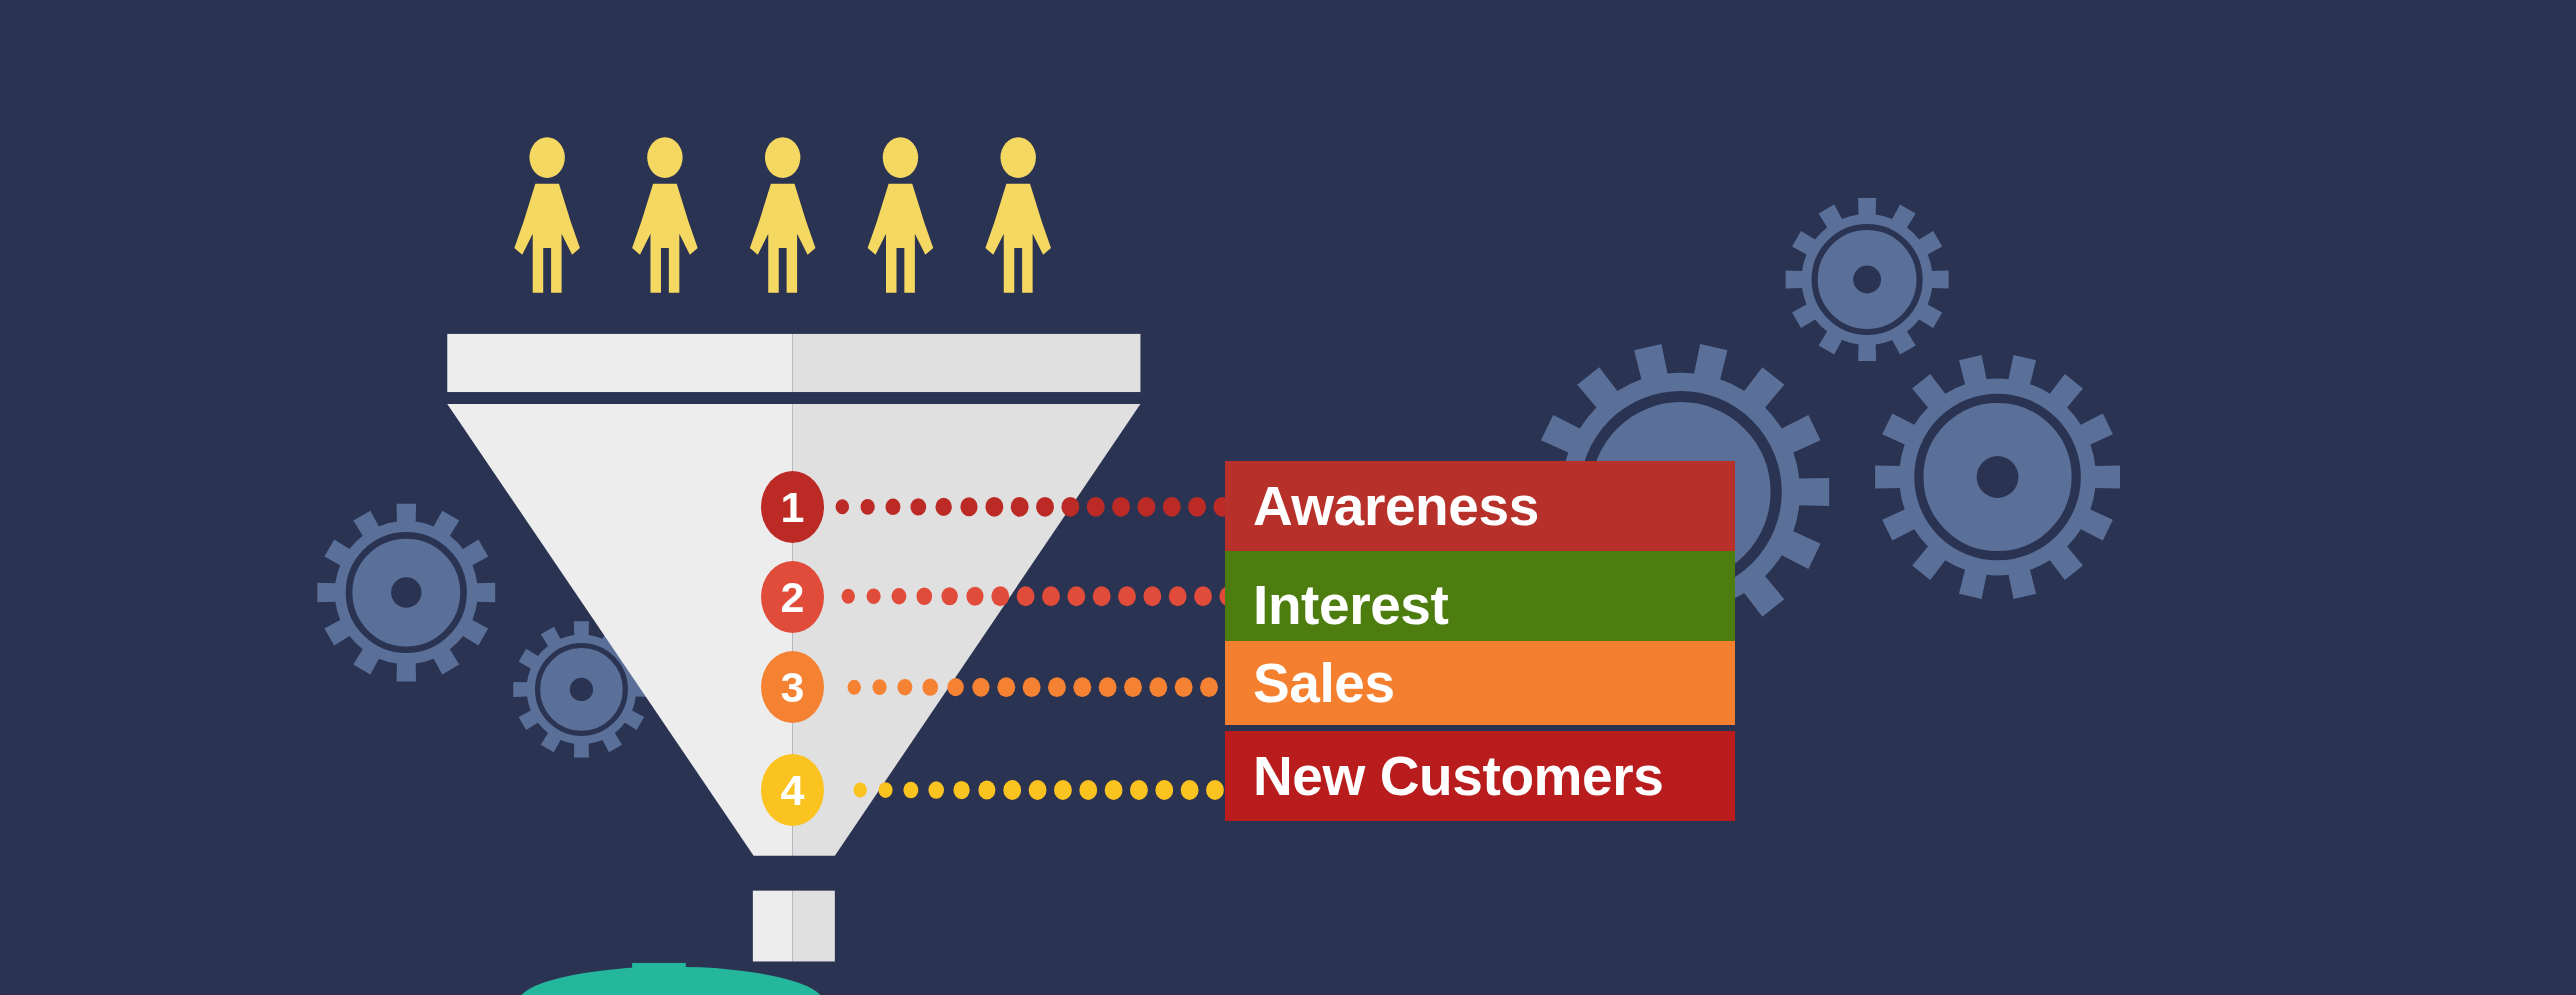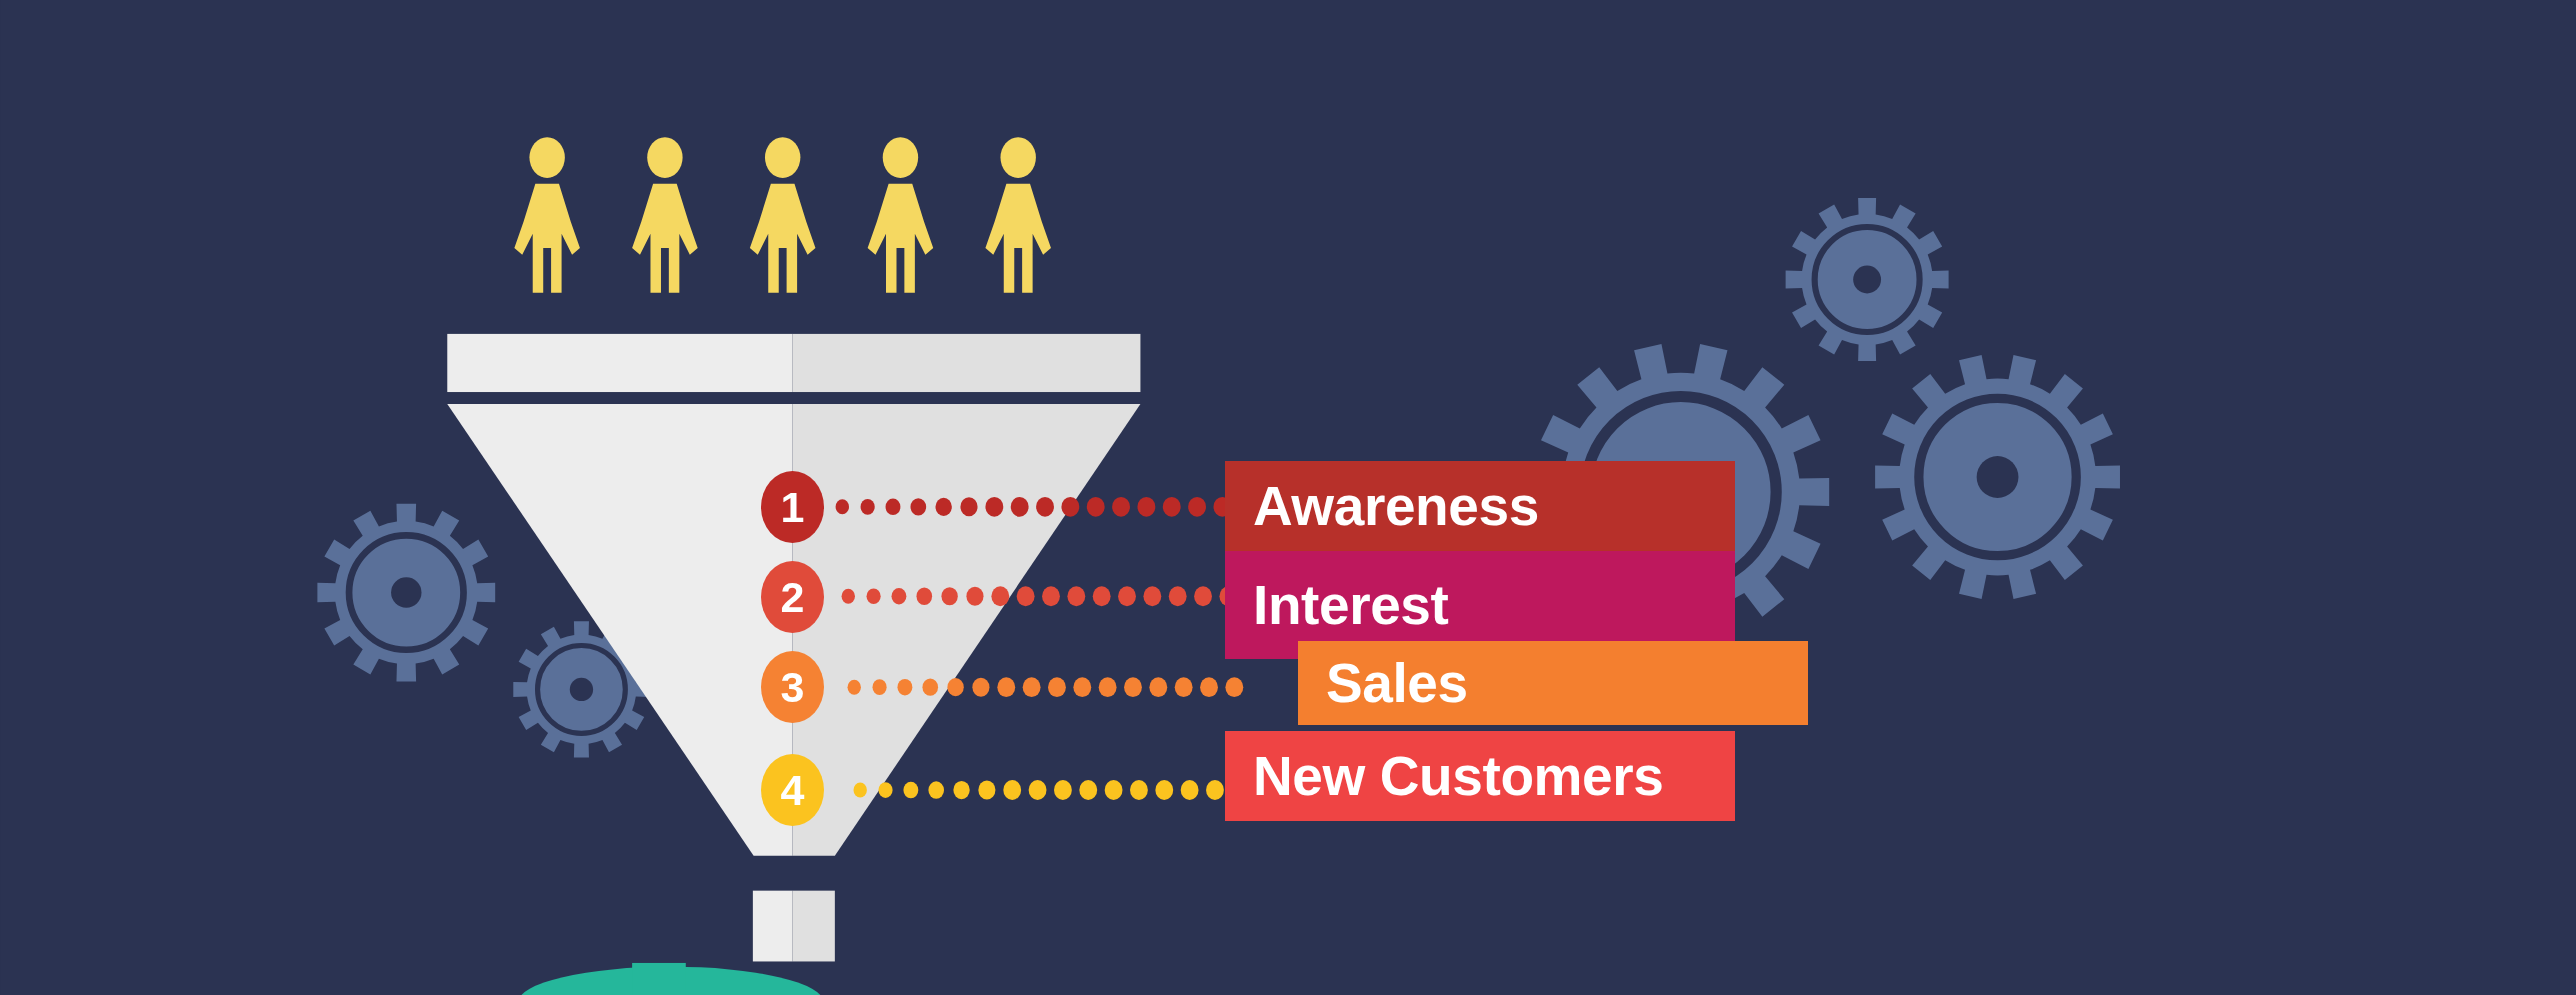--- a/index.html
+++ b/index.html
@@ -226,7 +226,7 @@
       <div class="label-block" style="left: 1225px; top: 461px; width: 510px; height: 90px; background: rgb(183, 48, 42);">
         <span class="label-text">Awareness</span>
       </div>
-      <div class="label-block" style="left: 1225px; top: 551px; width: 510px; height: 108px; background: #be185d;">
+      <div class="label-block" style="left: 1225px; top: 551px; width: 510px; height: 108px; background: #4d7c0f;">
         <span class="label-text">Interest</span>
       </div>
       <div class="label-block" style="left: 1298px; top: 641px; width: 510px; height: 84px; background: rgb(244, 127, 47);">

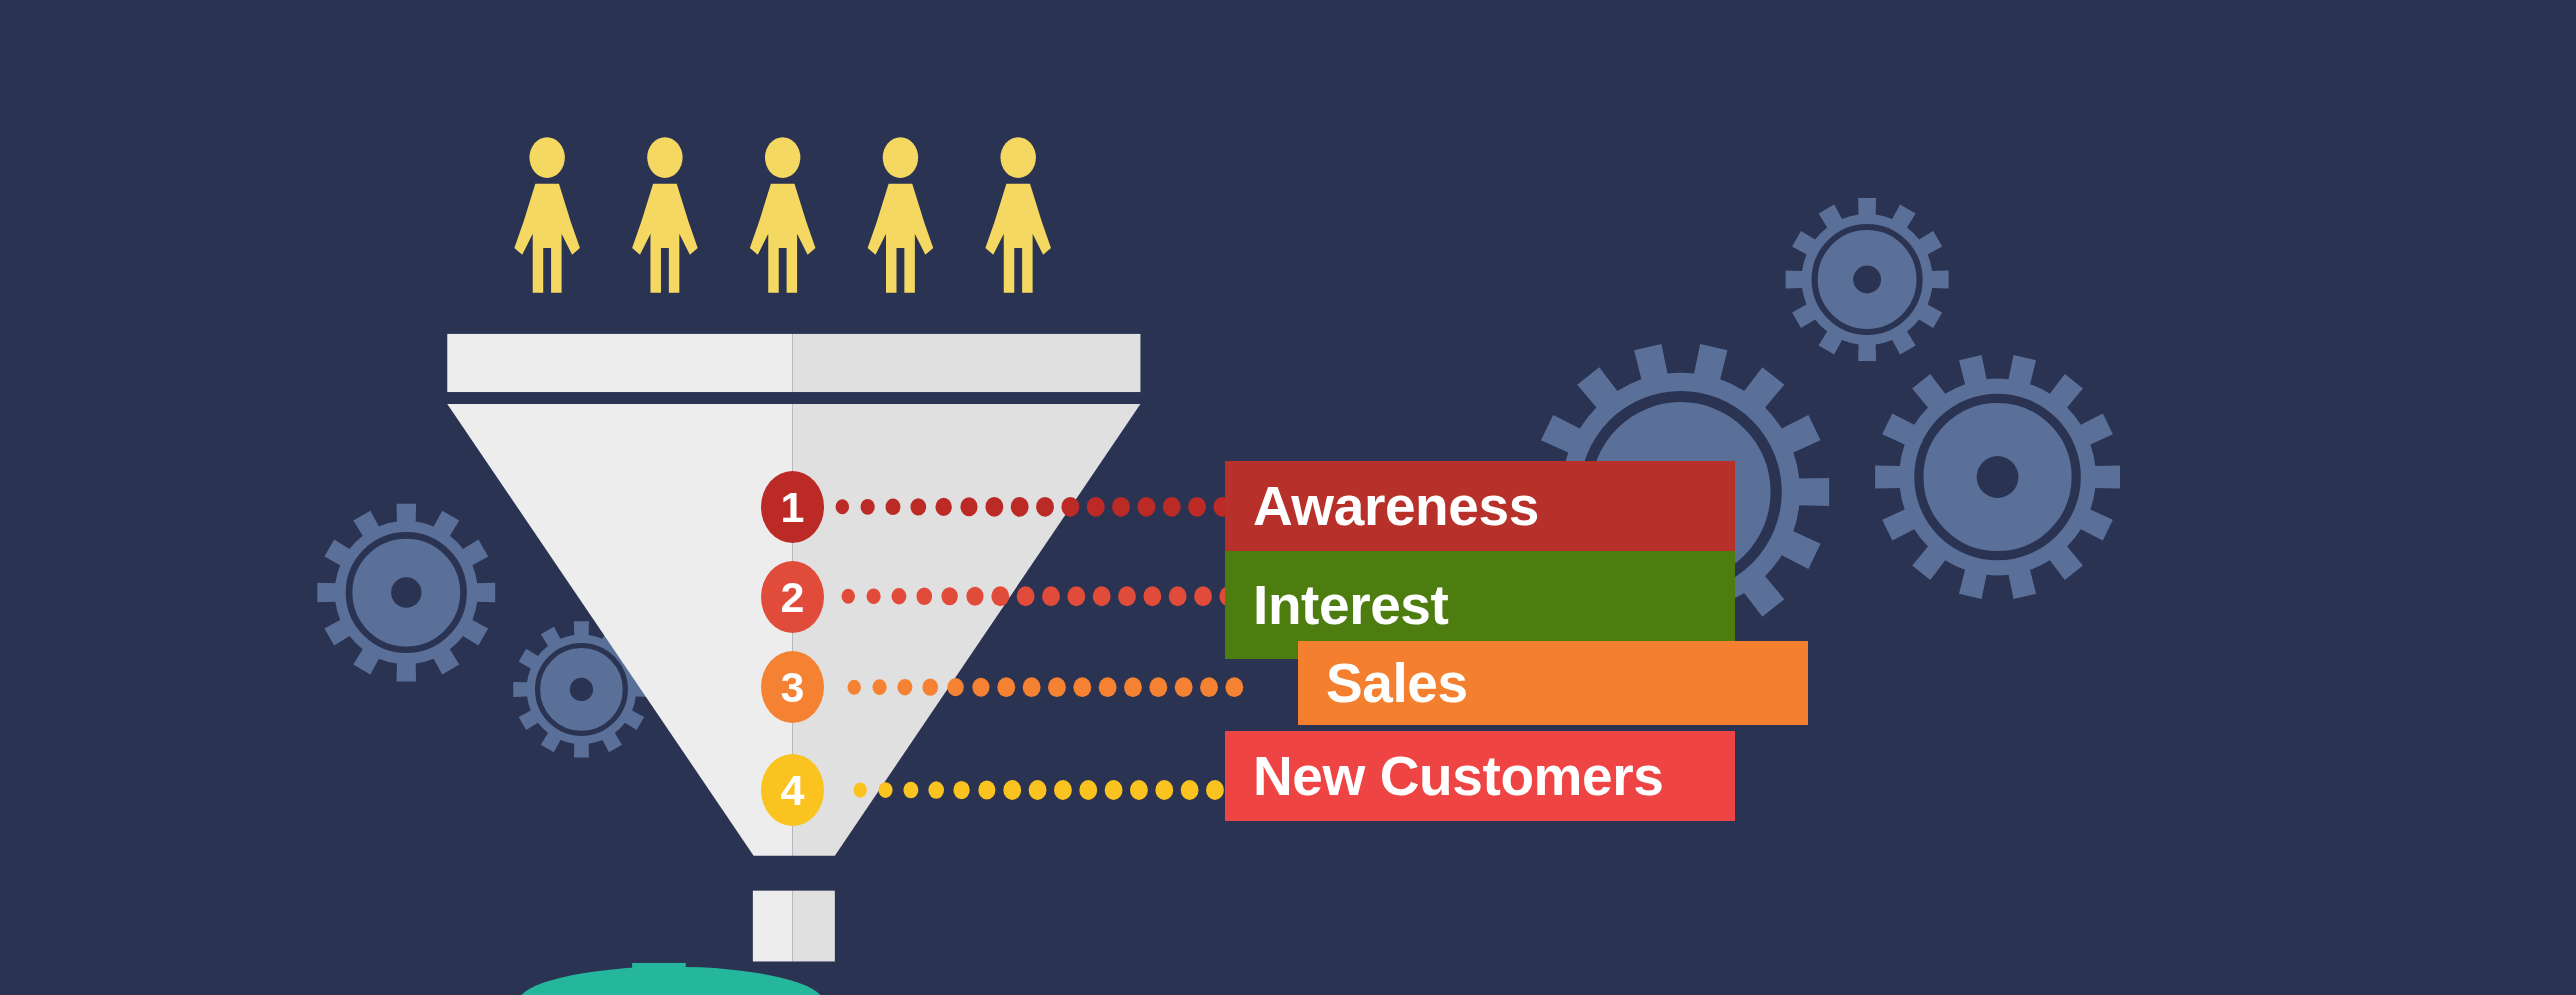--- a/index.html
+++ b/index.html
@@ -229,7 +229,7 @@
       <div class="label-block" style="left: 1225px; top: 551px; width: 510px; height: 108px; background: #4d7c0f;">
         <span class="label-text">Interest</span>
       </div>
-      <div class="label-block" style="left: 1298px; top: 641px; width: 510px; height: 84px; background: rgb(244, 127, 47);">
+      <div class="label-block" style="left: 1225px; top: 641px; width: 510px; height: 84px; background: rgb(244, 127, 47);">
         <span class="label-text">Sales</span>
       </div>
       <div class="label-block" style="left: 1225px; top: 731px; width: 510px; height: 90px; background: #ef4444;">

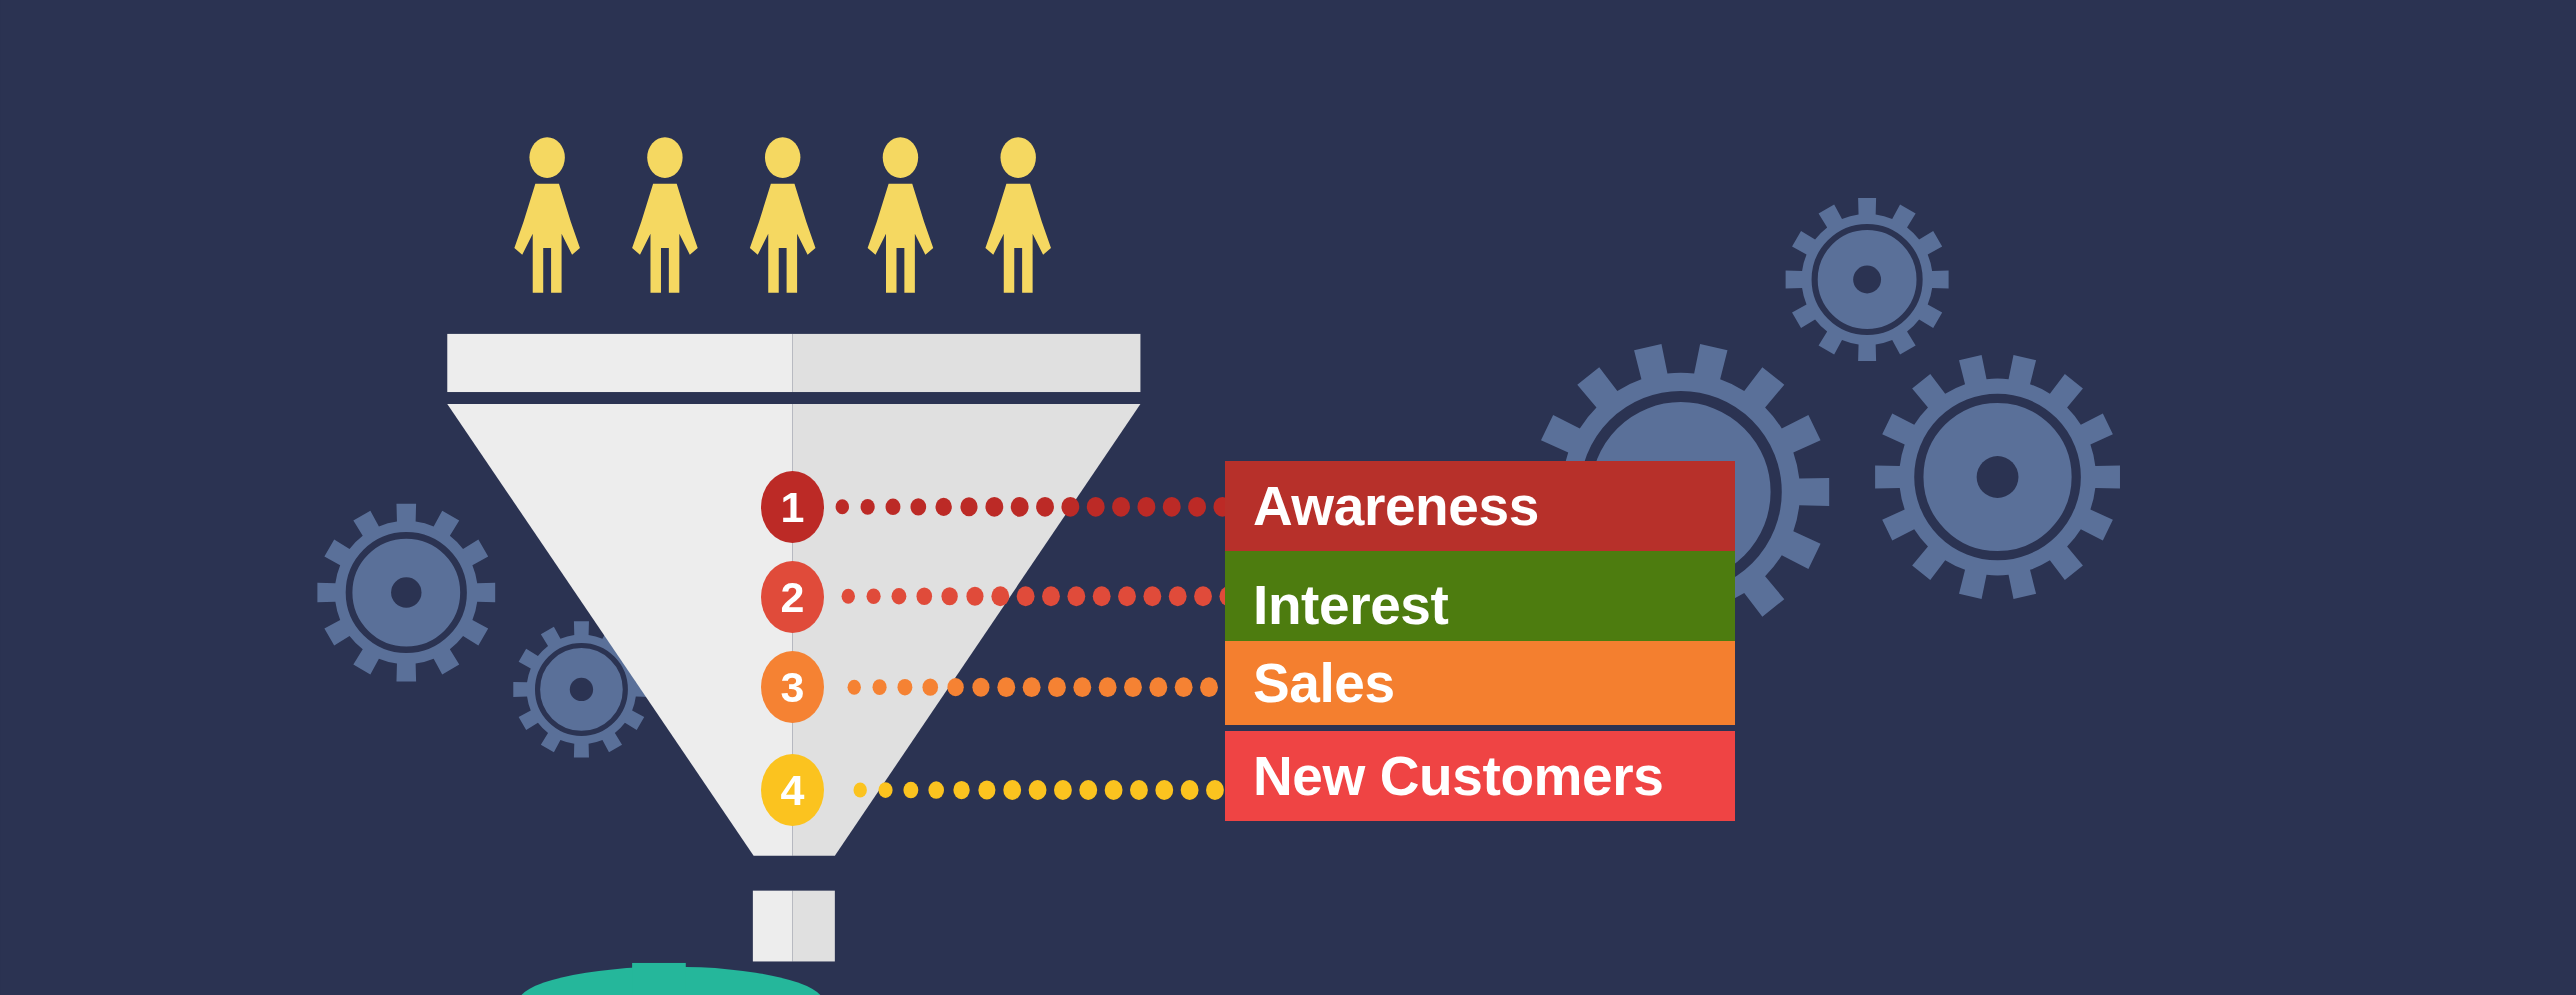--- a/index.html
+++ b/index.html
@@ -232,7 +232,7 @@
       <div class="label-block" style="left: 1225px; top: 641px; width: 510px; height: 84px; background: rgb(244, 127, 47);">
         <span class="label-text">Sales</span>
       </div>
-      <div class="label-block" style="left: 1225px; top: 731px; width: 510px; height: 90px; background: #ef4444;">
+      <div class="label-block" style="left: 1225px; top: 731px; width: 510px; height: 90px; background: #b91c1c;">
         <span class="label-text">New Customers</span>
       </div>
     </div>

